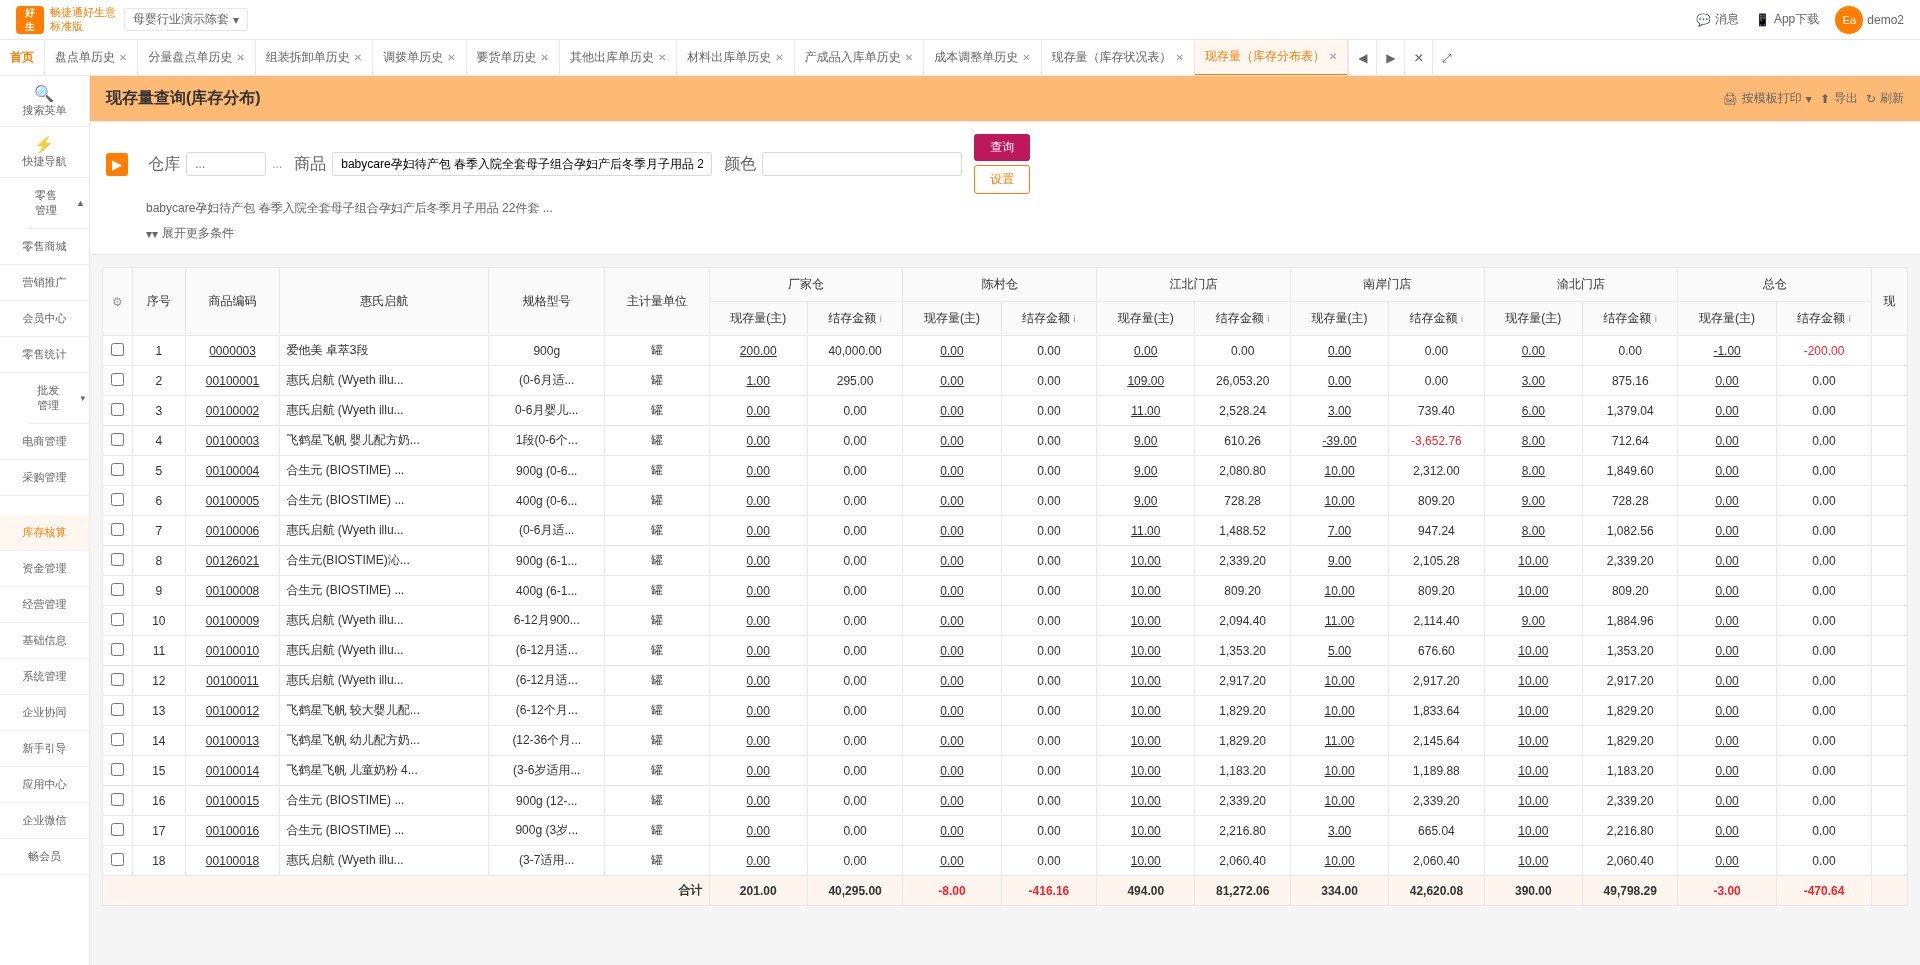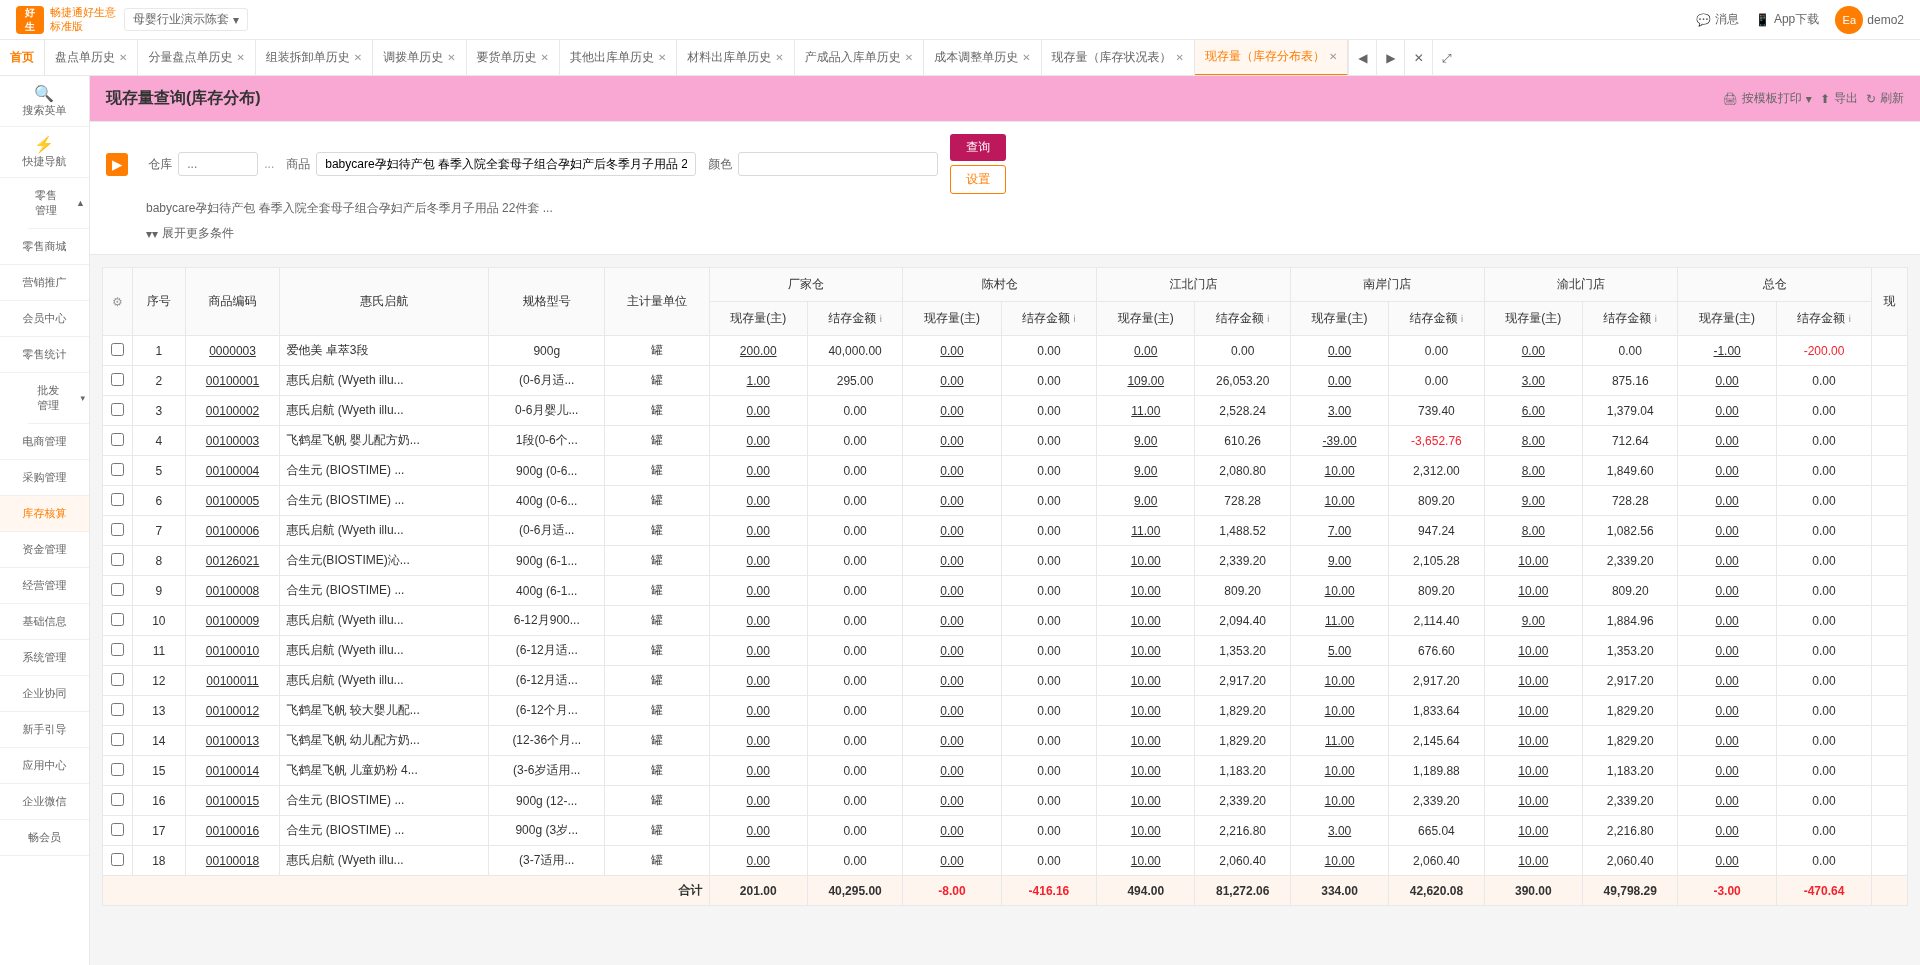--- a/index.html
+++ b/index.html
@@ -39,7 +39,7 @@
     .content { flex: 1; overflow: hidden; display: flex; flex-direction: column; background: #f5f5f5; }
 
     
-    .page-header { background: #f9a8d4; padding: 12px 16px 0; display: flex; align-items: center; justify-content: space-between; border-bottom: 1px solid #e8e8e8; text-align: center; }
+    .page-header { background: #fdba74; padding: 12px 16px 0; display: flex; align-items: center; justify-content: space-between; border-bottom: 1px solid #e8e8e8; text-align: center; }
     .page-title { font-size: 16px; font-weight: bold; color: #333; padding-bottom: 12px; }
     .page-actions { display: flex; align-items: center; gap: 8px; padding-bottom: 12px; }
     .action-btn { display: flex; align-items: center; gap: 4px; font-size: 12px; color: #666; cursor: pointer; }

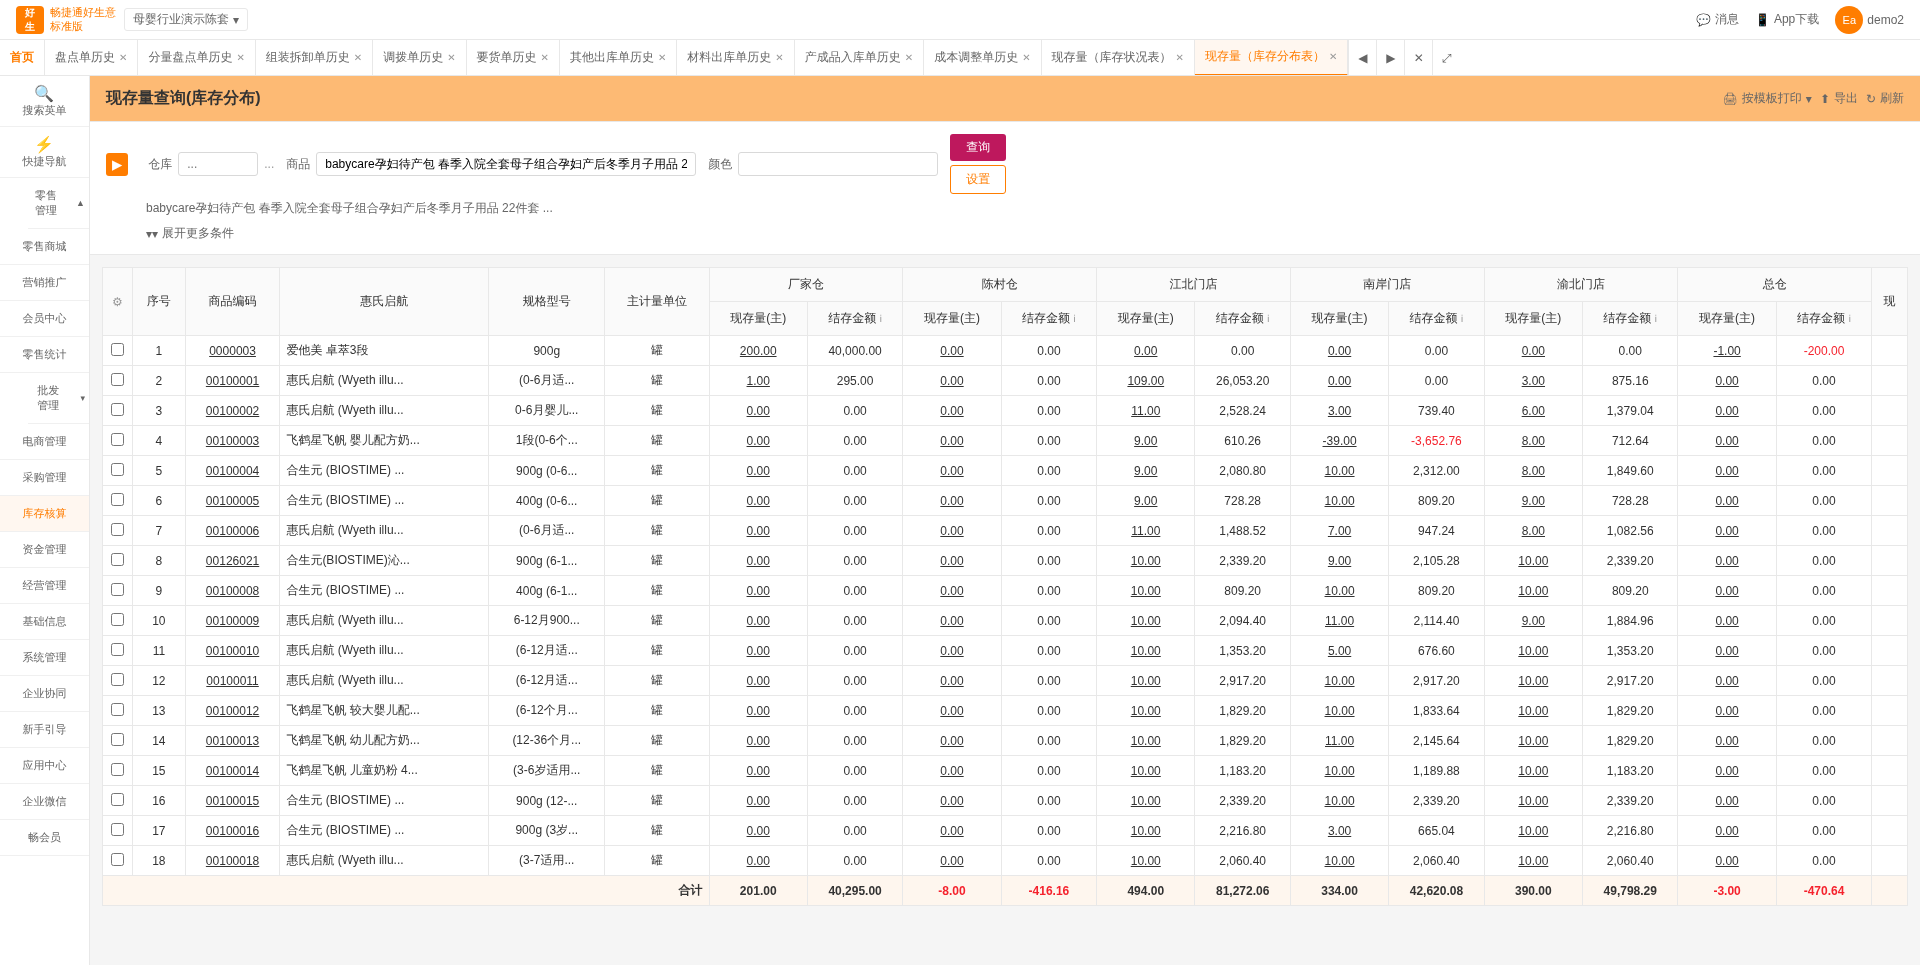--- a/index.html
+++ b/index.html
@@ -48,7 +48,7 @@
     .search-area { background: #fff; padding: 12px 16px; border-bottom: 1px solid #e8e8e8; }
     .search-row { display: flex; align-items: center; gap: 12px; flex-wrap: wrap; }
     .search-field { display: flex; align-items: center; gap: 6px; }
-    .search-label { color: #666; font-size: 12px; white-space: nowrap; }
+    .search-label { color: #666; font-size: 16px; white-space: nowrap; }
     .search-input { border: 1px solid #d9d9d9; border-radius: 3px; padding: 4px 8px; font-size: 12px; width: 80px; }
     .search-input-wide { border: 1px solid #d9d9d9; border-radius: 3px; padding: 4px 8px; font-size: 12px; width: 320px; }
     .search-input-color { border: 1px solid #d9d9d9; border-radius: 3px; padding: 4px 8px; font-size: 12px; width: 200px; }

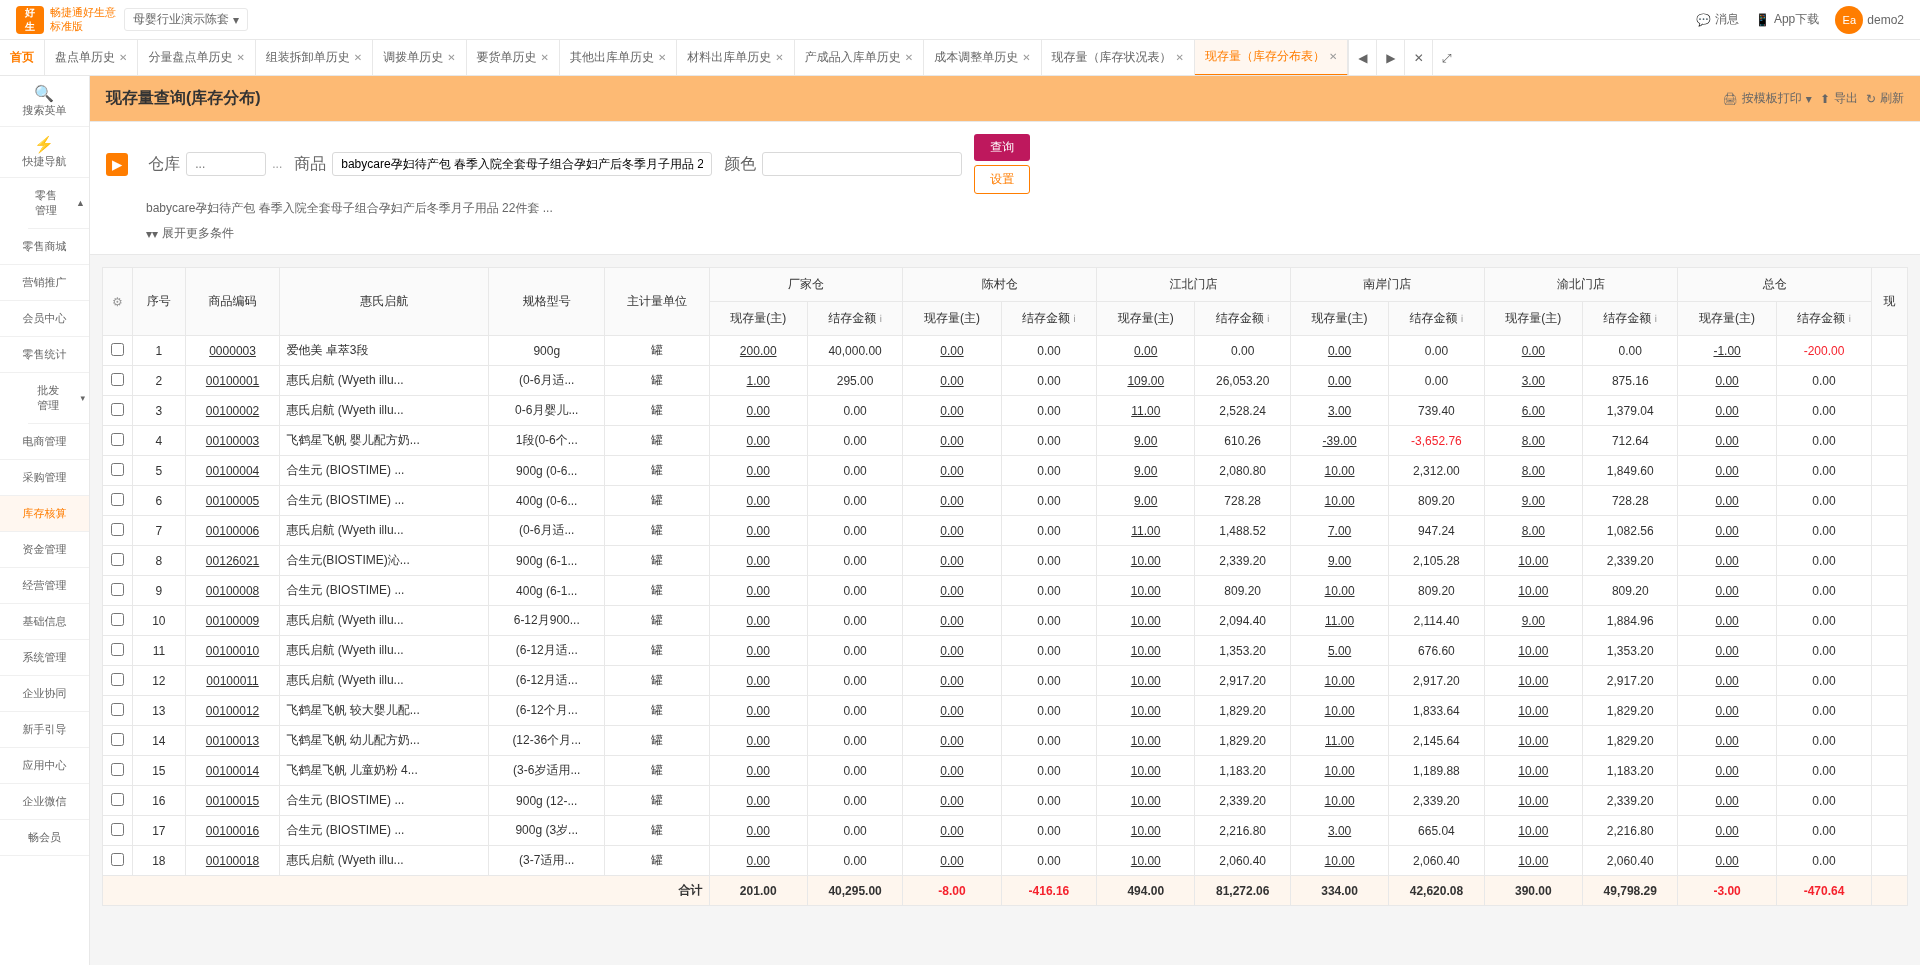--- a/index.html
+++ b/index.html
@@ -32,7 +32,7 @@
     .sidebar-search { padding: 8px; border-bottom: 1px solid #f0f0f0; font-size: 11px; color: #666; text-align: center; cursor: pointer; }
     .sidebar-nav { padding: 8px; border-bottom: 1px solid #f0f0f0; font-size: 11px; color: #666; text-align: center; cursor: pointer; }
     .sidebar-item { padding: 10px 4px; text-align: center; font-size: 11px; color: #666; cursor: pointer; border-bottom: 1px solid #f0f0f0; }
-    .sidebar-item.active { color: #ff7d00; background: #fff7f0; }
+    .sidebar-item.active { color: #ff7d00; background: #fff7f0; margin-top: 19px; }
     .sidebar-item.has-arrow { display: flex; align-items: center; justify-content: center; gap: 16px; margin-left: 28px; }
 
     

